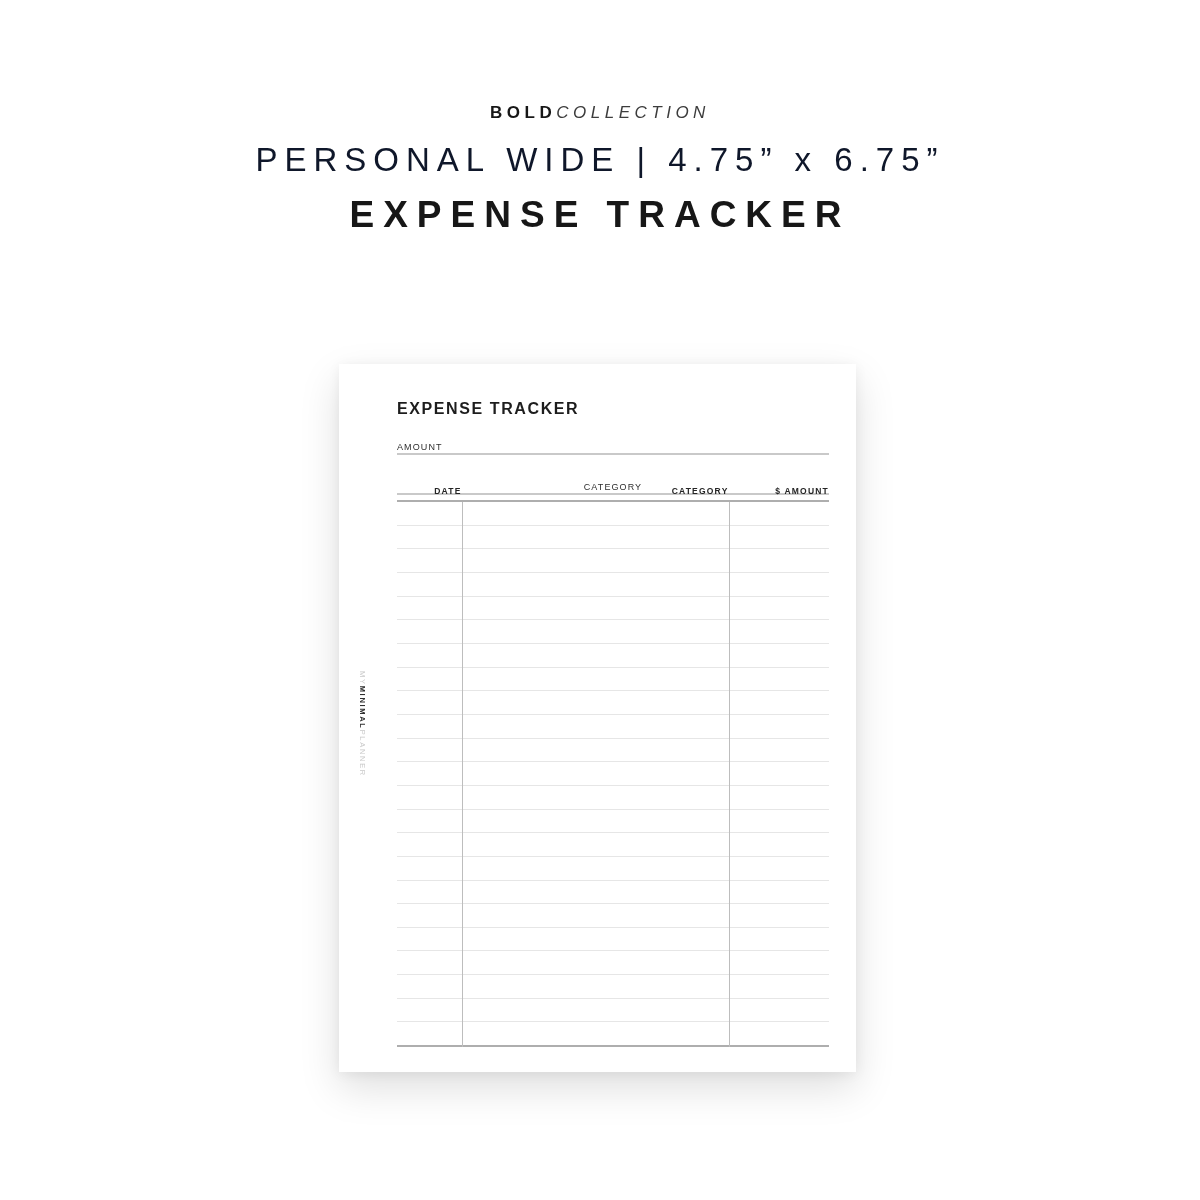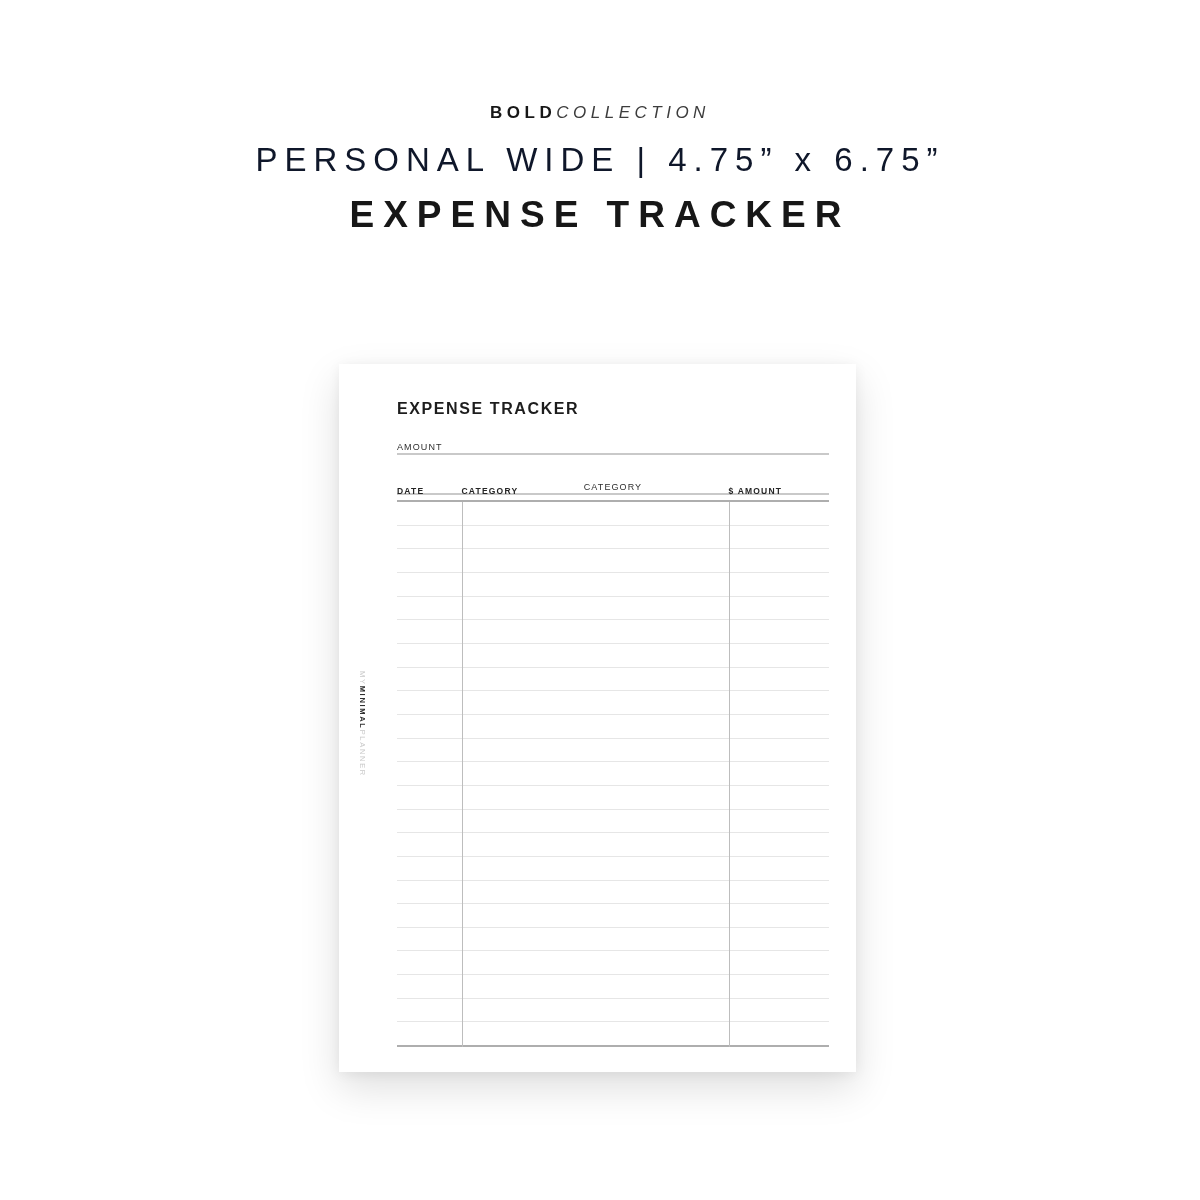--- a/index.html
+++ b/index.html
@@ -62,7 +62,7 @@
   }
   .th {
     font-size: 8.5px; font-weight: 700; letter-spacing: 1.2px; color: #242424;
-    text-align: left; white-space: nowrap;
+    text-align: right; white-space: nowrap;
   }
   .th-date    { width: 64.5px; }
   .th-expense { width: 267px; }

